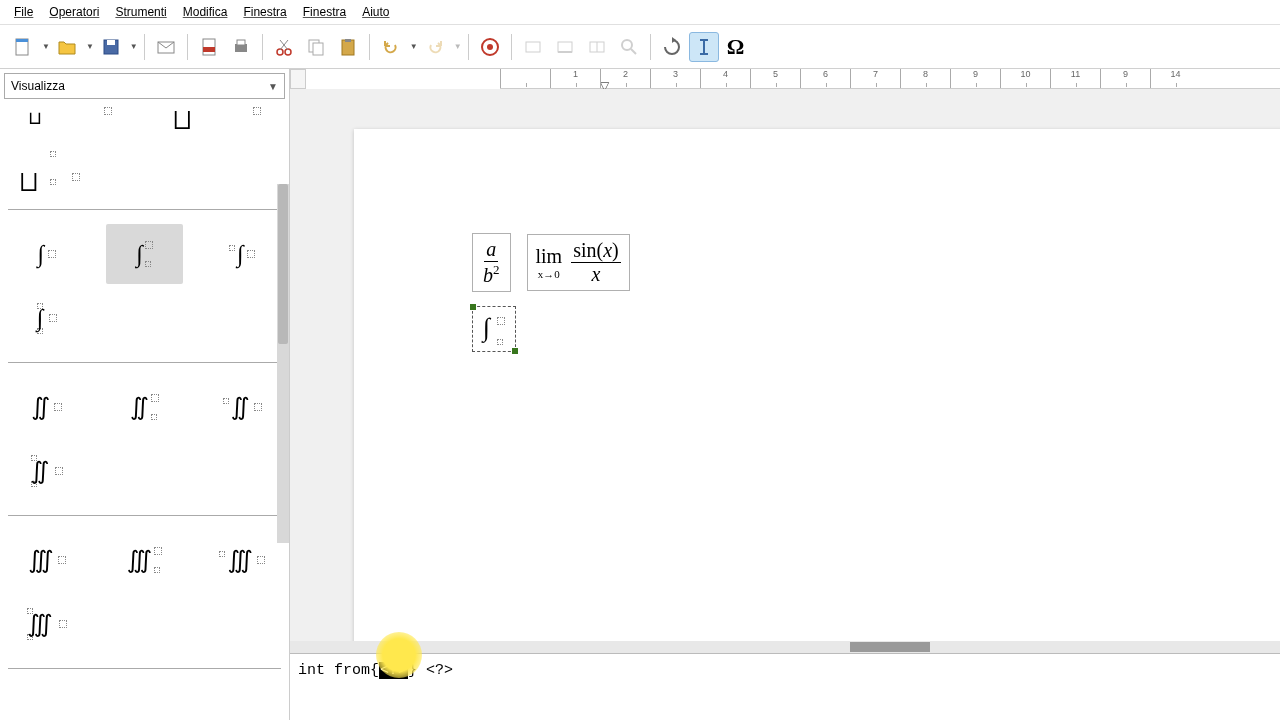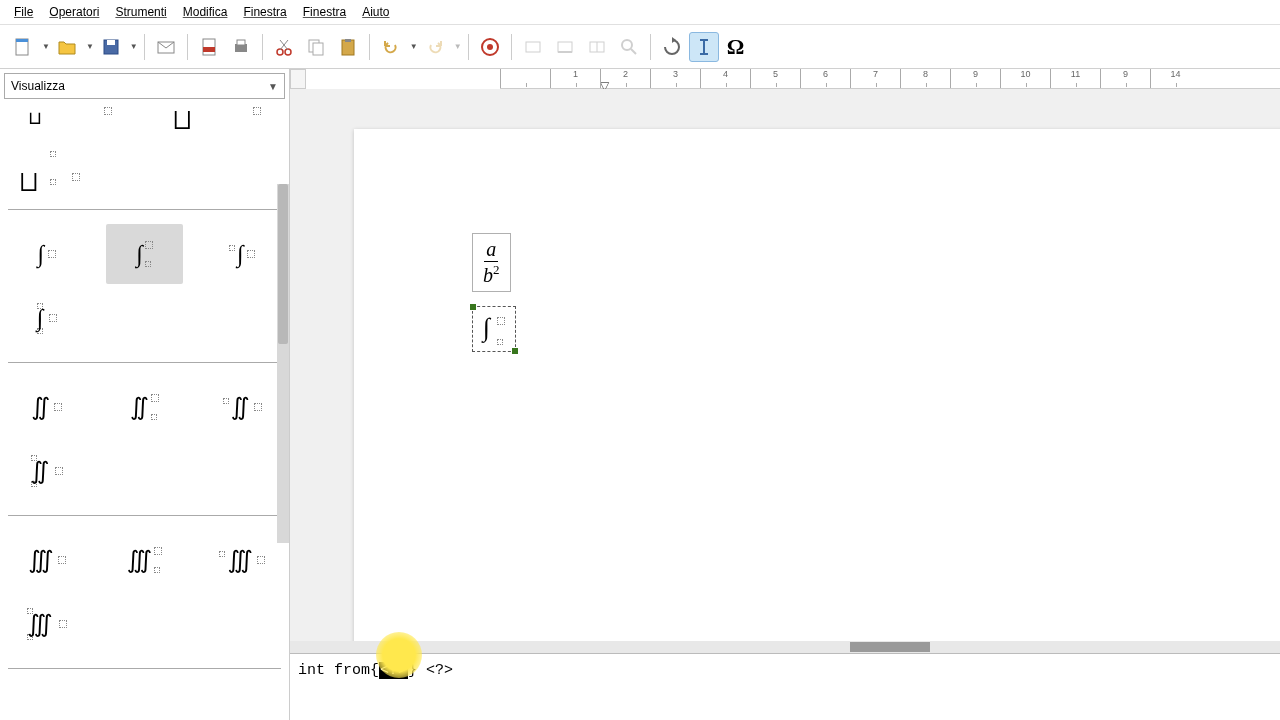--- a/index.html
+++ b/index.html
@@ -356,6 +356,16 @@
                 <span class="den"><span style="font-style:italic">b</span><span class="sup">2</span></span>
               </span>
           </div>
+          <div class="formula">
+            <span style="display:inline-flex;flex-direction:column;align-items:center;vertical-align:middle">
+              <span>lim</span>
+              <span style="font-size:11px">x→0</span>
+            </span>
+            <span class="frac" style="margin-left:4px">
+              <span class="num"><span>sin</span>(<span style="font-style:italic">x</span>)</span>
+              <span class="den" style="font-style:italic">x</span>
+            </span>
+          </div>
         </div>
         <div style="margin-top:6px">
           <div class="formula selected" style="padding:6px 10px">

